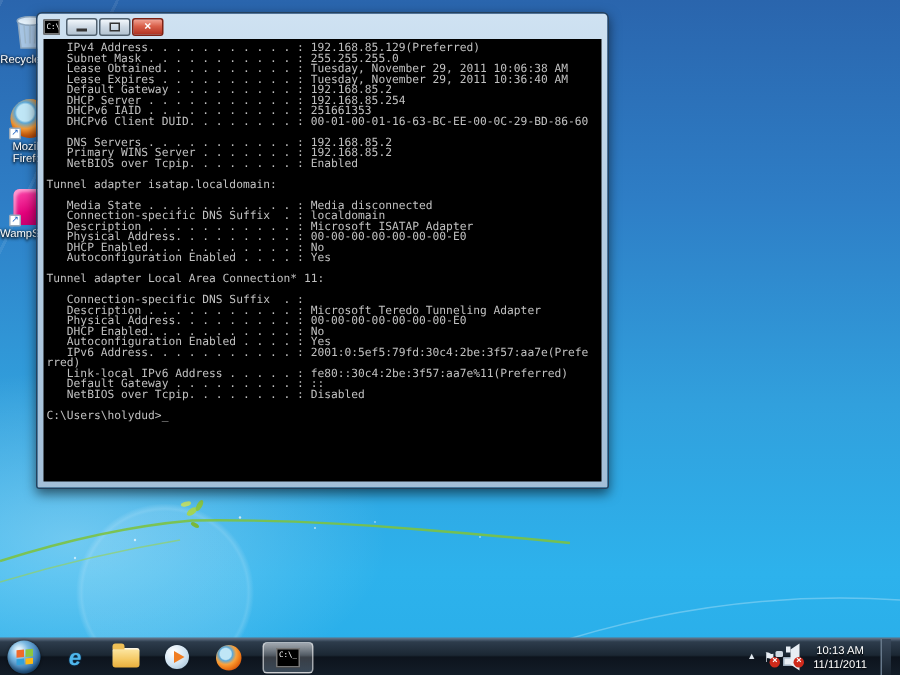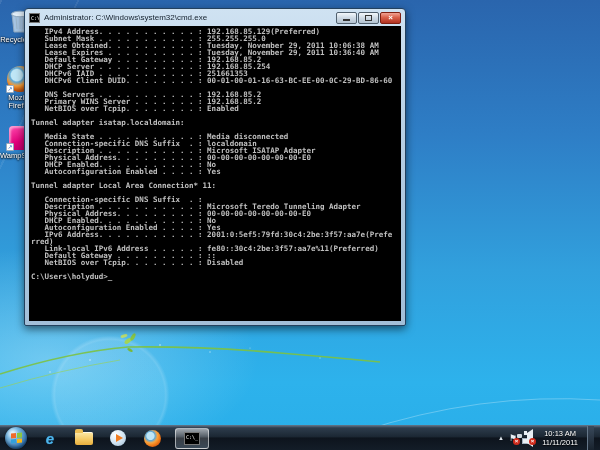--- a/index.html
+++ b/index.html
@@ -137,7 +137,6 @@
   <div id="cmd-window">
     <div id="titlebar">
       <div class="cmd-mini-icon">C:\_</div>
-      <div id="title-text">Administrator: C:\Windows\system32\cmd.exe</div>
       <div id="win-buttons">
         <div class="wbtn">
             <span class="bar"></span>

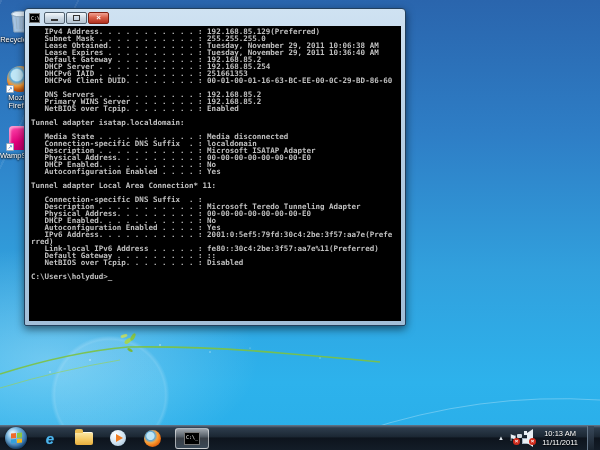--- a/index.html
+++ b/index.html
@@ -42,7 +42,7 @@
   .wbtn .box { width:7px; height:6px; border:1px solid #333; }
   .wbtn.close { background:linear-gradient(180deg,#f1a394,#d9604a 45%,#b03121); border-color:#7e2013; color:#fff; font-size:8px; line-height:8px; font-weight:bold; }
   #console { position:absolute; left:4px; right:4px; top:17px; bottom:4px; background:#000; overflow:hidden; }
-  #console pre { font-family:"DejaVu Sans Mono","Liberation Mono",monospace; font-size:7.5px; line-height:7px; color:#c0c0c0; padding:2px 0 0 2px; white-space:pre;font-weight:bold; }
+  #console pre { font-family:"DejaVu Sans Mono","Liberation Mono",monospace; font-size:7.5px; line-height:7px; color:#c0c0c0; padding:2px 0 0 2px; white-space:pre; }
 
   
   #taskbar { position:absolute; left:0; bottom:0; width:600px; height:25px;

